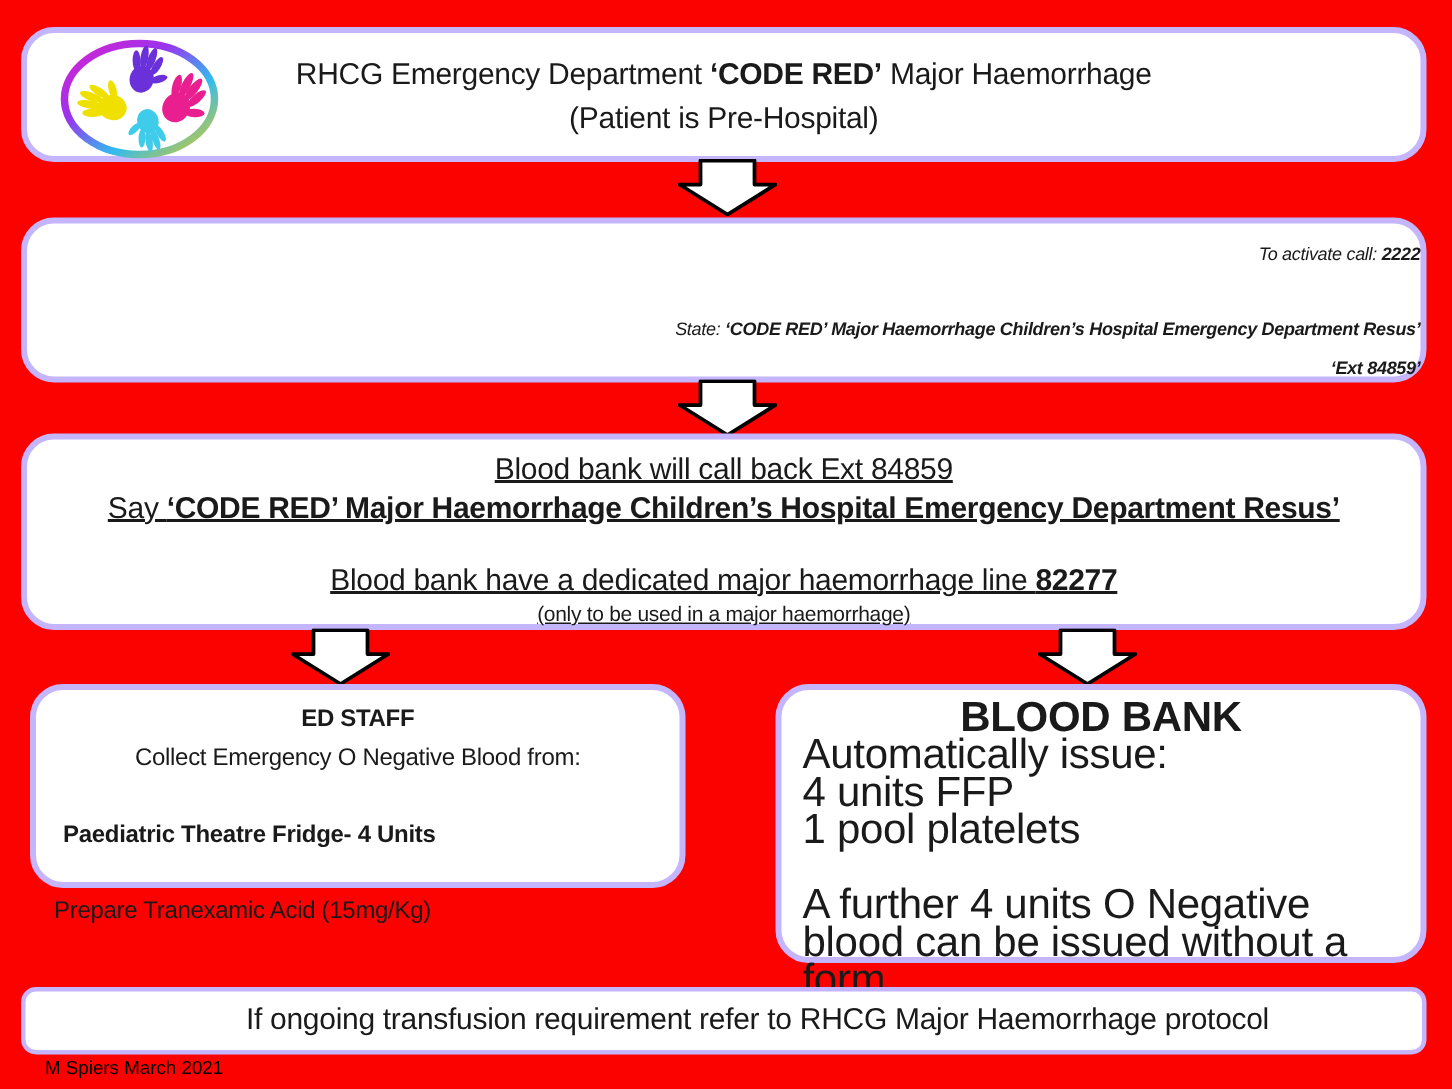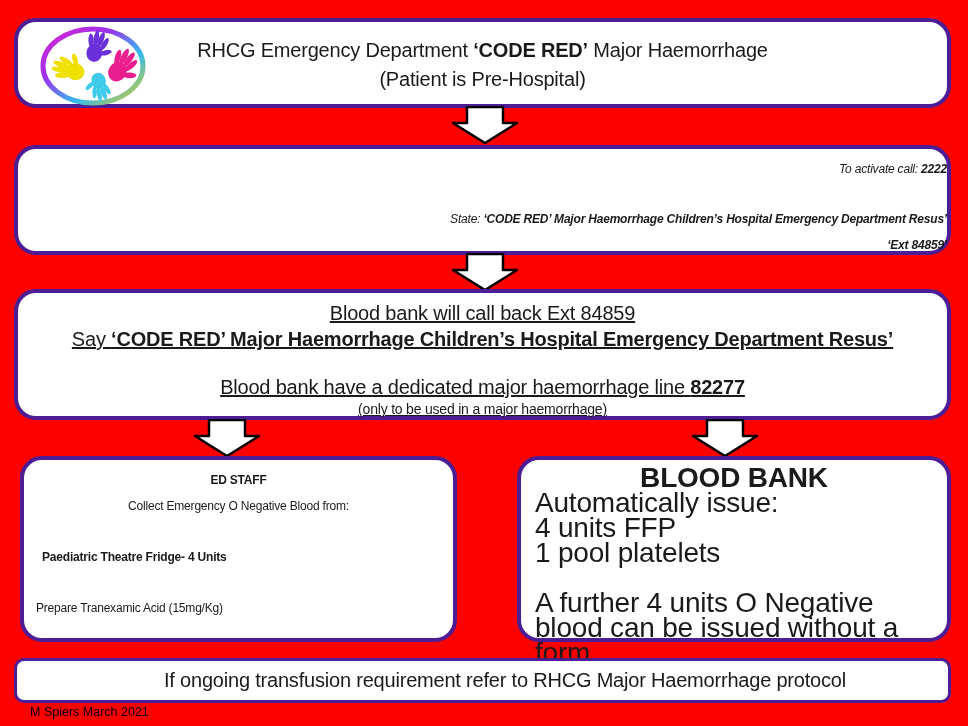--- a/index.html
+++ b/index.html
@@ -18,7 +18,7 @@
   .box {
     position: absolute;
     background: #FFFFFF;
-    border: 4px solid #4c1d95;
+    border: 4px solid #c4b5fd;
     border-radius: 22px;
     color: #1a1a1a;
   }

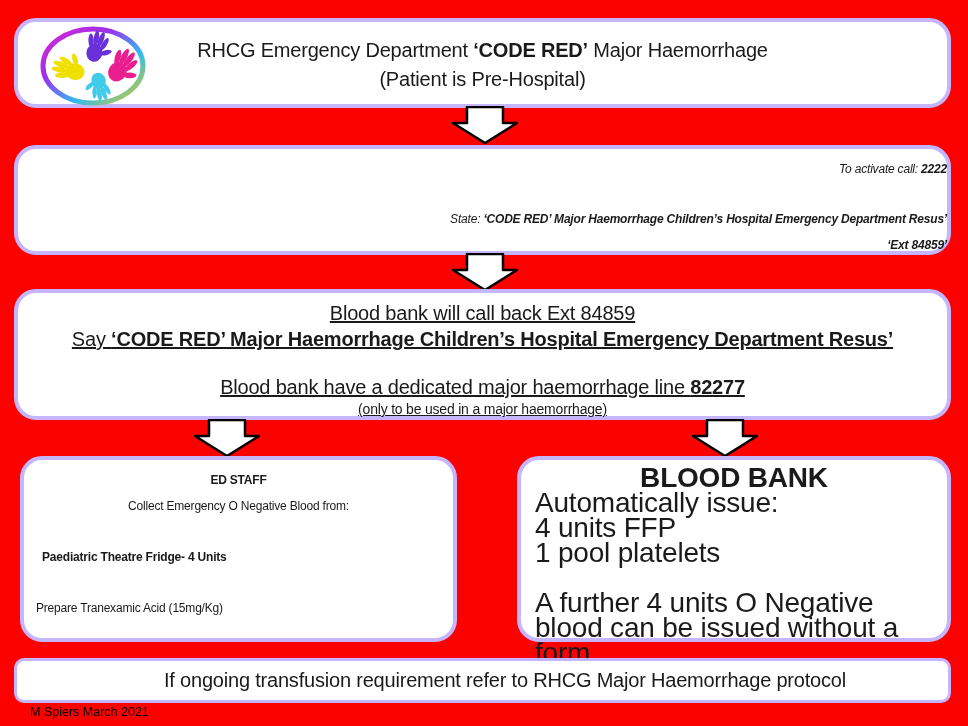--- a/index.html
+++ b/index.html
@@ -45,8 +45,8 @@
   .small-note { font-size: 14px; line-height: 18px; }
 
   
-  .ed-staff-box { left: 20px; top: 456px; width: 437px; height: 186px; padding: 7px 12px;
-    font-size: 12px; line-height: 26px; }
+  .ed-staff-box { left: 20px; top: 456px; width: 437px; height: 136px; padding: 7px 12px;
+    font-size: 16px; line-height: 26px; }
   .blood-bank-box { left: 517px; top: 456px; width: 434px; height: 186px; padding: 5px 14px;
     font-size: 28px; line-height: 25px; }
   .lower-title { text-align: center; font-weight: bold; }

